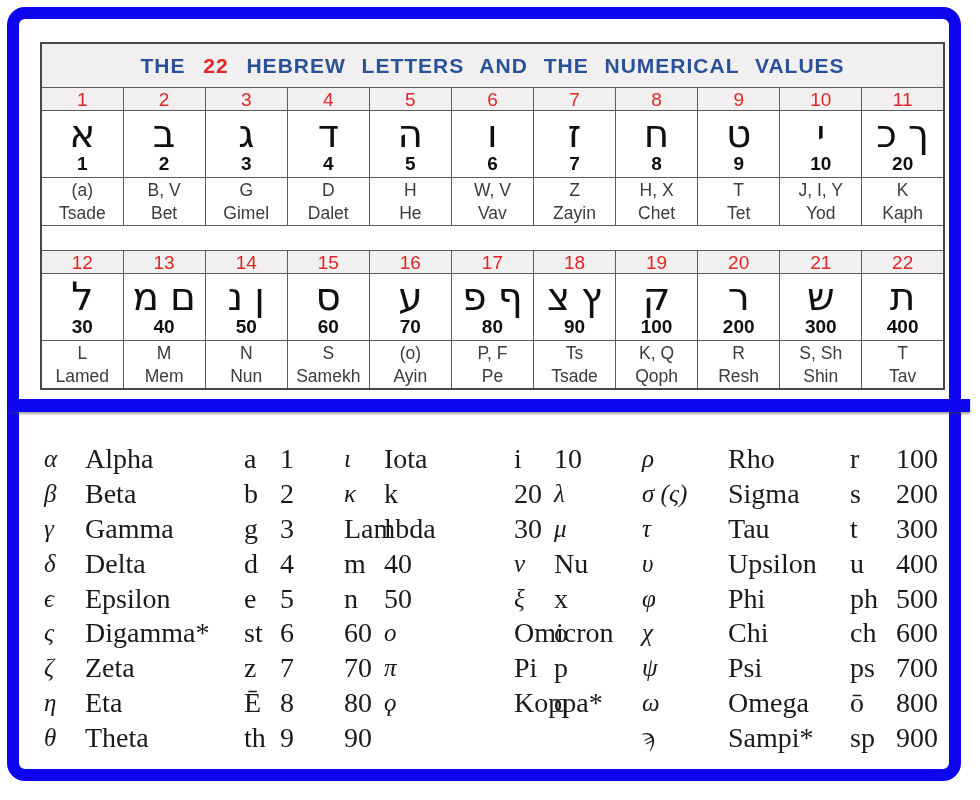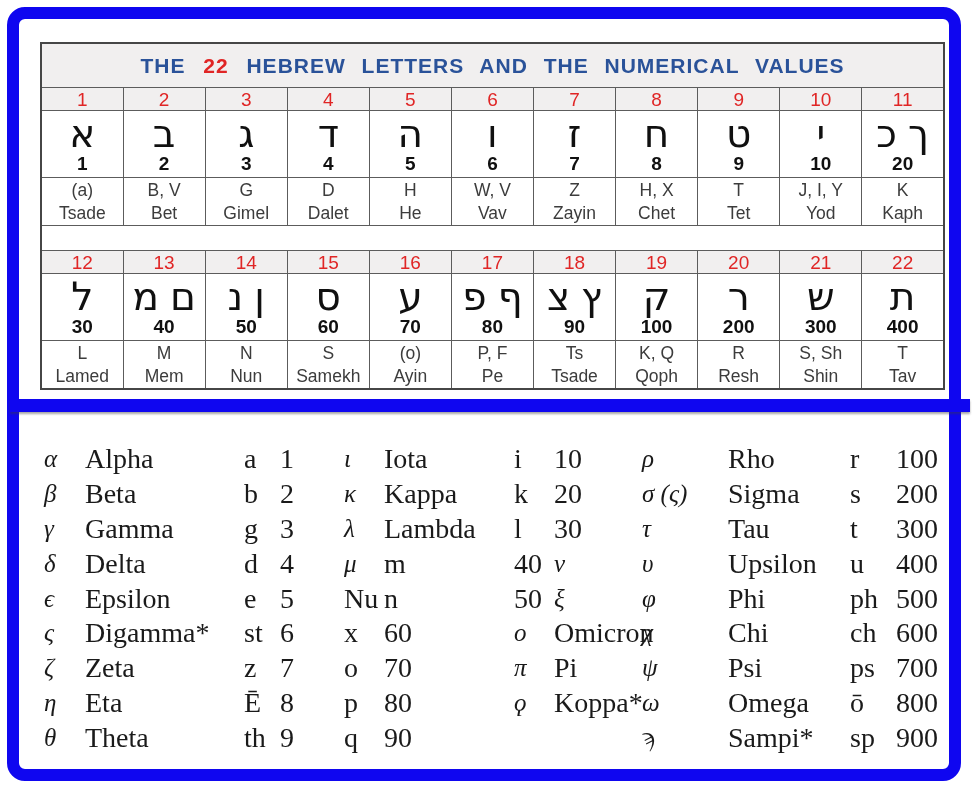--- a/index.html
+++ b/index.html
@@ -371,7 +371,6 @@
       <span class="gtr">i</span>
       <span class="gval">10</span>
       <span class="sym">κ</span>
-      <span class="gname">Kappa</span>
       <span class="gtr">k</span>
       <span class="gval">20</span>
       <span class="sym">λ</span>

